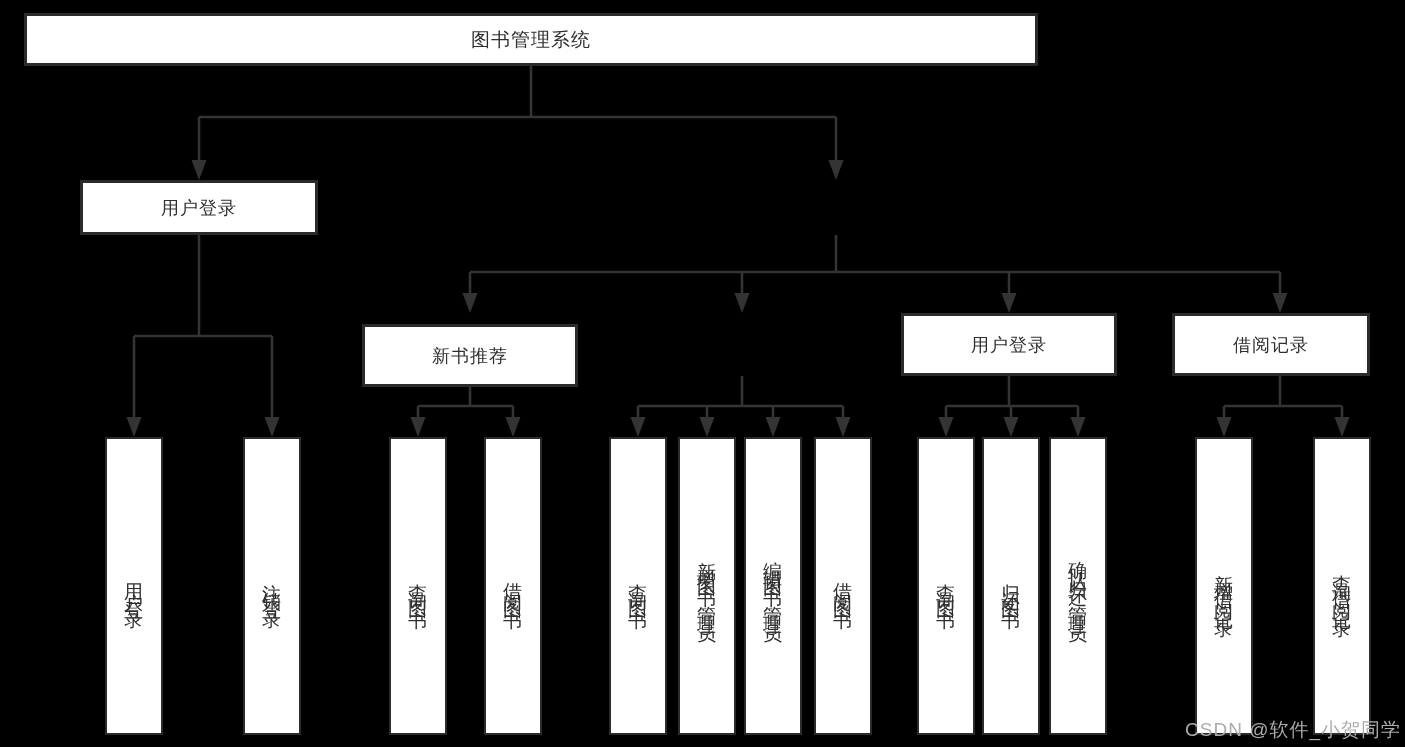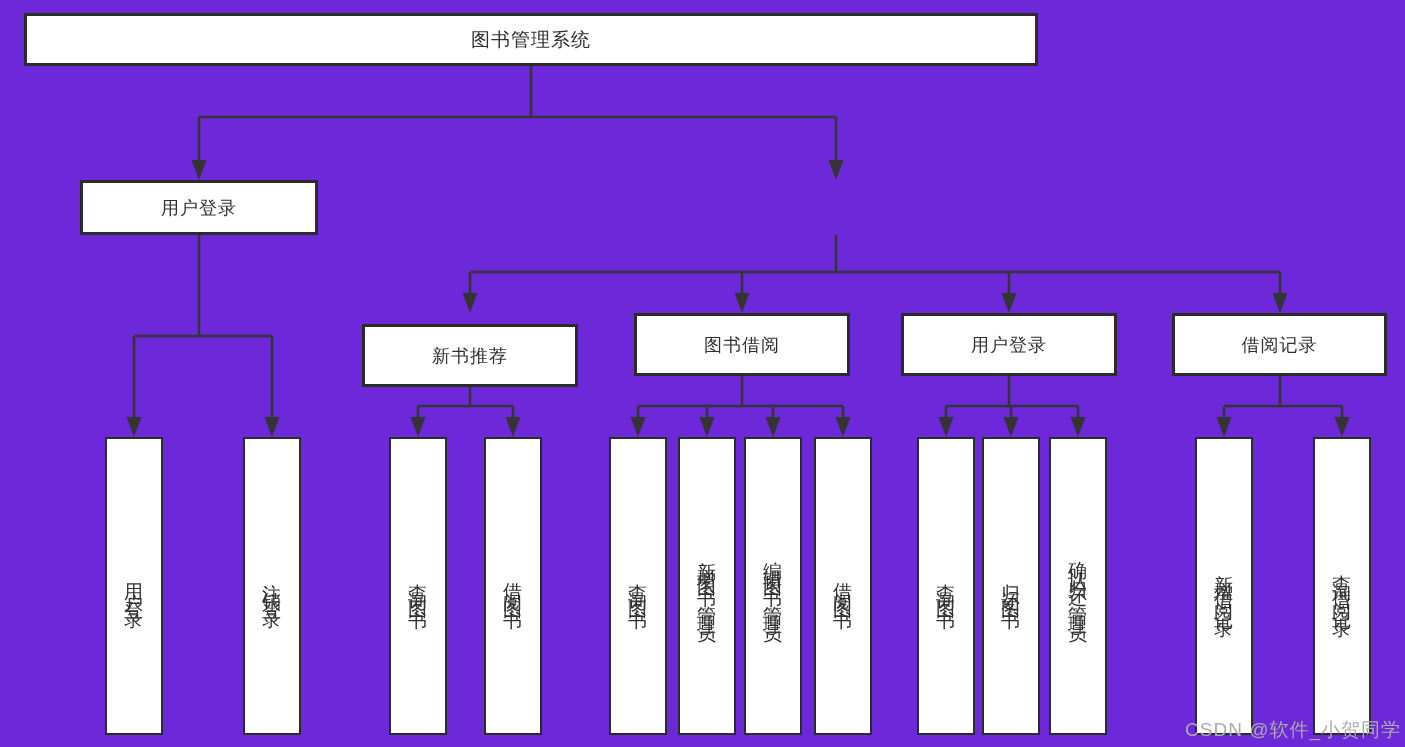--- a/index.html
+++ b/index.html
@@ -12,7 +12,7 @@
     position: relative;
     width: 1405px;
     height: 747px;
-    background: #6d28d9;
+    background: #000000;
     overflow: hidden;
     color: #2f2f2f;
   }

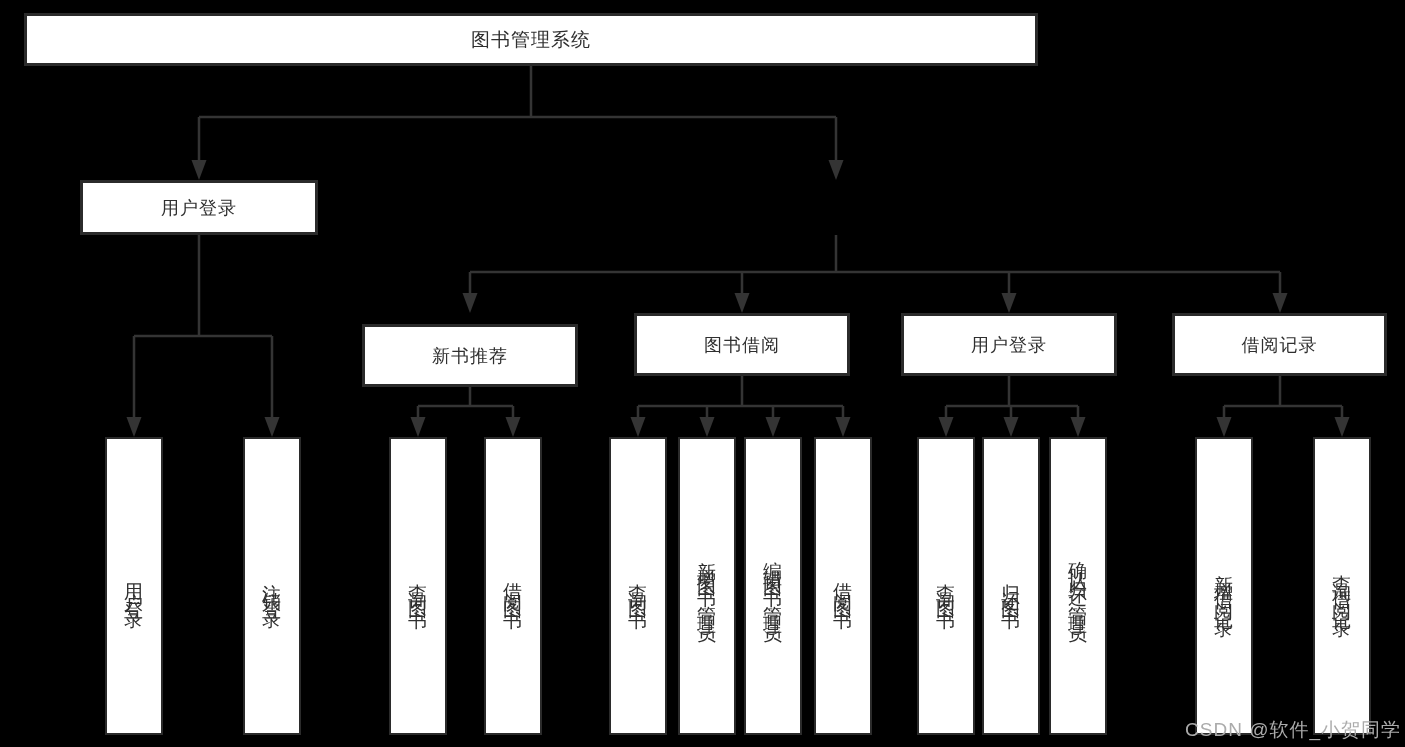--- a/index.html
+++ b/index.html
@@ -110,9 +110,6 @@
   <div class="node h-node" style="left:362px; top:324px; width:216px; height:63px;">
     <span class="label">新书推荐</span>
   </div>
-  <div class="node h-node" style="left:634px; top:313px; width:216px; height:63px;">
-    <span class="label">图书借阅</span>
-  </div>
   <div class="node h-node" style="left:901px; top:313px; width:216px; height:63px;">
     <span class="label">用户登录</span>
   </div>

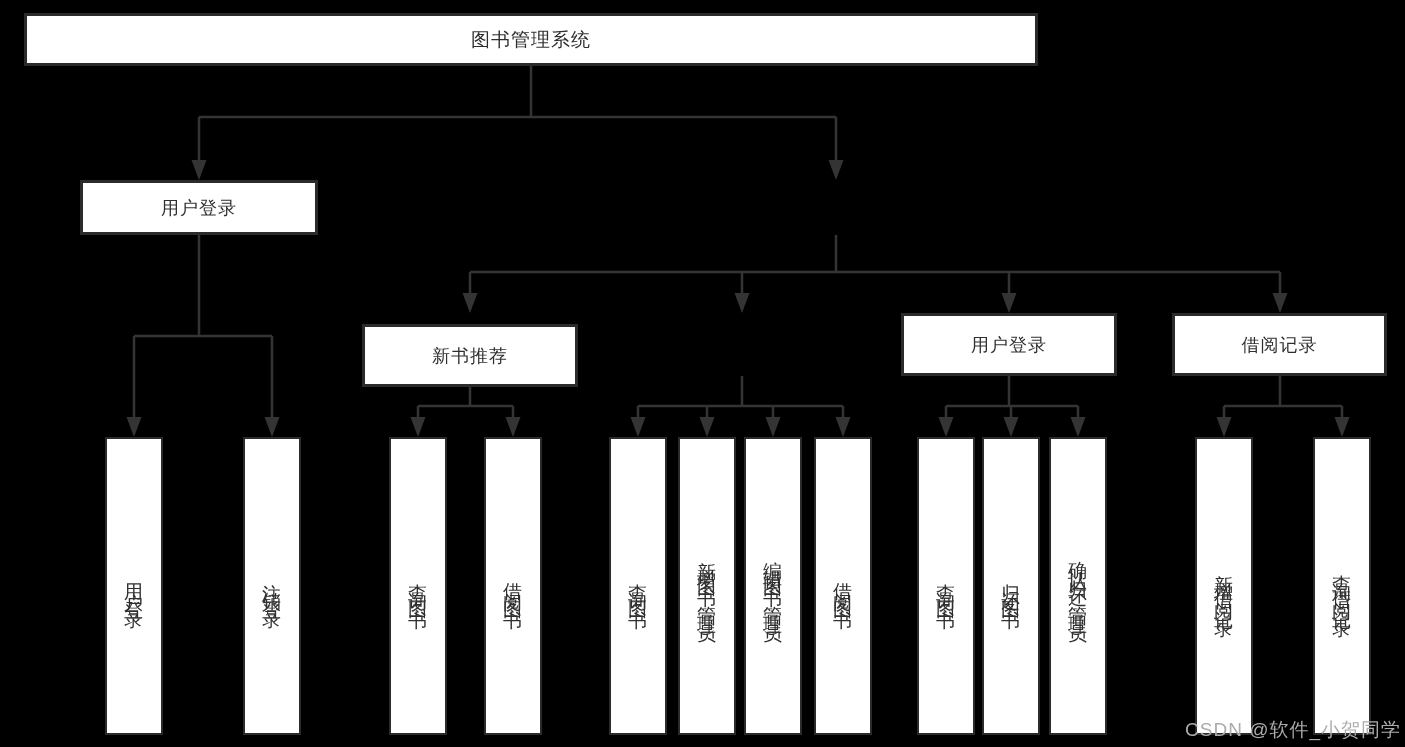--- a/index.html
+++ b/index.html
@@ -113,7 +113,7 @@
   <div class="node h-node" style="left:901px; top:313px; width:216px; height:63px;">
     <span class="label">用户登录</span>
   </div>
-  <div class="node h-node" style="left:1172px; top:313px; width:215px; height:63px;text-align:center;">
+  <div class="node h-node" style="left:1172px; top:313px; width:198px; height:63px;text-align:center;">
     <span class="label">借阅记录</span>
   </div>
 

